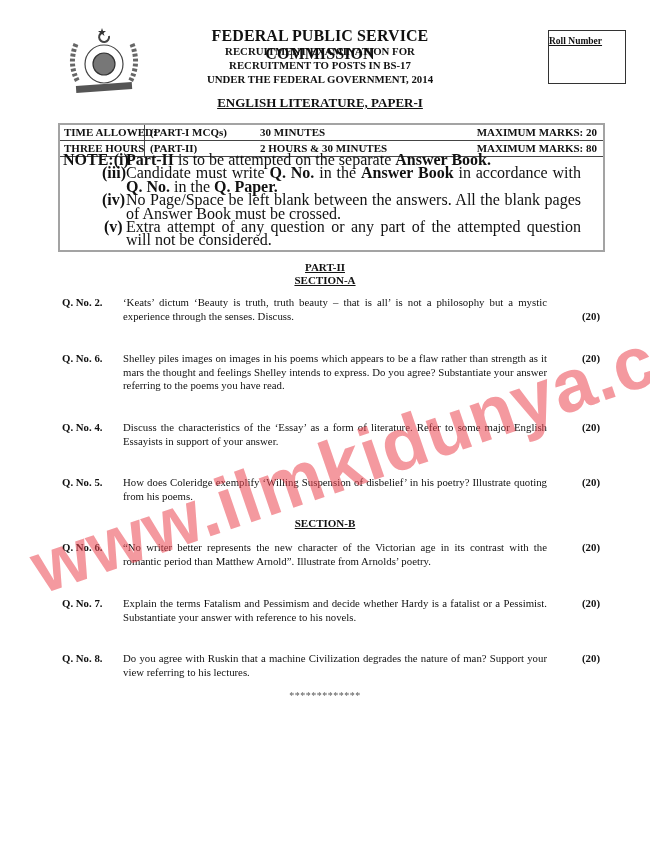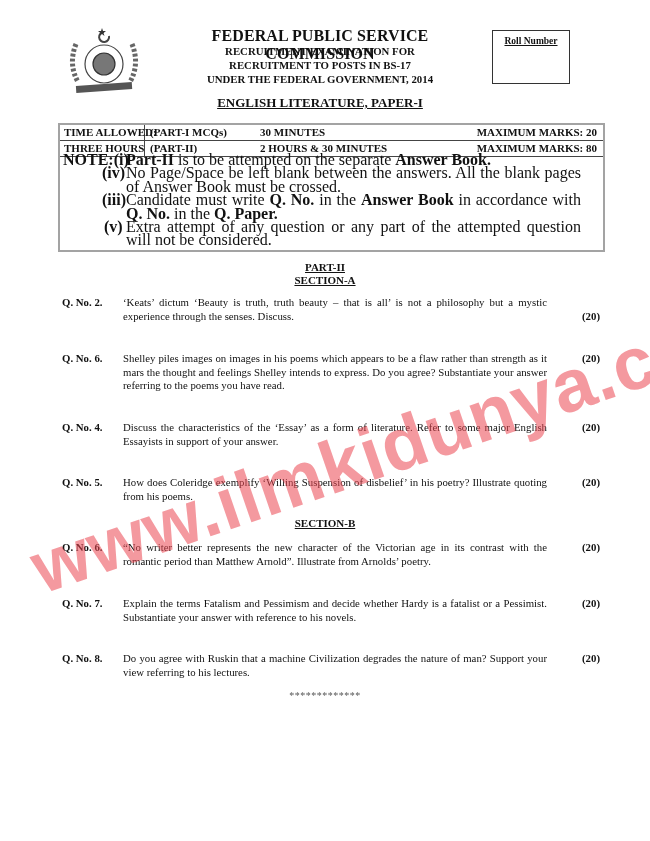--- a/index.html
+++ b/index.html
@@ -10,7 +10,7 @@
   .logo { left: 62px; top: 24px; width: 84px; height: 74px; }
   .hdr-title { left: 160px; width: 320px; top: 27px; font-size: 16px; font-weight: bold; text-align: center; letter-spacing: 0.1px; }
   .hdr-line { left: 160px; width: 320px; font-size: 10.8px; font-weight: bold; text-align: center; }
-  .roll { left: 492px; top: 30px; width: 76px; height: 52px; border: 1px solid #333; font-size: 9.5px; font-weight: bold; text-align: center; }
+  .roll { left: 548px; top: 30px; width: 76px; height: 52px; border: 1px solid #333; font-size: 9.5px; font-weight: bold; }
   .roll span { display: inline-block; margin-top: 5px; text-decoration: underline; }
   .paper-title { left: 160px; width: 320px; top: 95px; font-size: 13px; font-weight: bold; text-align: center; text-decoration: underline; }
 

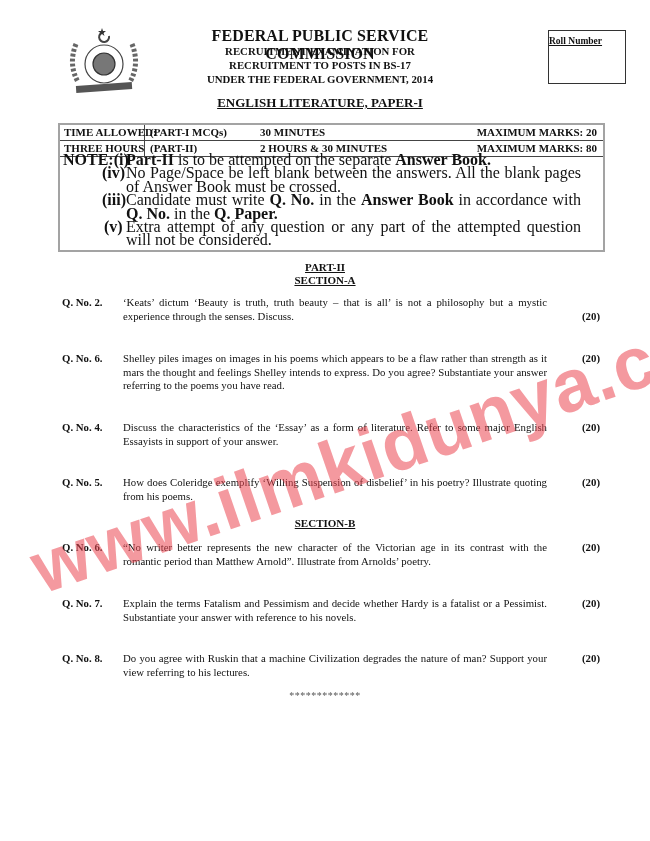--- a/index.html
+++ b/index.html
@@ -89,12 +89,12 @@
       <div class="txt"><b>Part-II</b> is to be attempted on the separate <b>Answer Book.</b></div>
     </div>
     <div class="note">
+      <span class="lbl" style="left:42px">(iii)</span>
+      <div class="txt">Candidate must write <b>Q. No.</b> in the <b>Answer Book</b> in accordance with <b>Q. No.</b> in the <b>Q. Paper.</b></div>
+    </div>
+    <div class="note">
       <span class="lbl" style="left:42px">(iv)</span>
       <div class="txt">No Page/Space be left blank between the answers. All the blank pages of Answer Book must be crossed.</div>
-    </div>
-    <div class="note">
-      <span class="lbl" style="left:42px">(iii)</span>
-      <div class="txt">Candidate must write <b>Q. No.</b> in the <b>Answer Book</b> in accordance with <b>Q. No.</b> in the <b>Q. Paper.</b></div>
     </div>
     <div class="note">
       <span class="lbl" style="left:44px">(v)</span>

